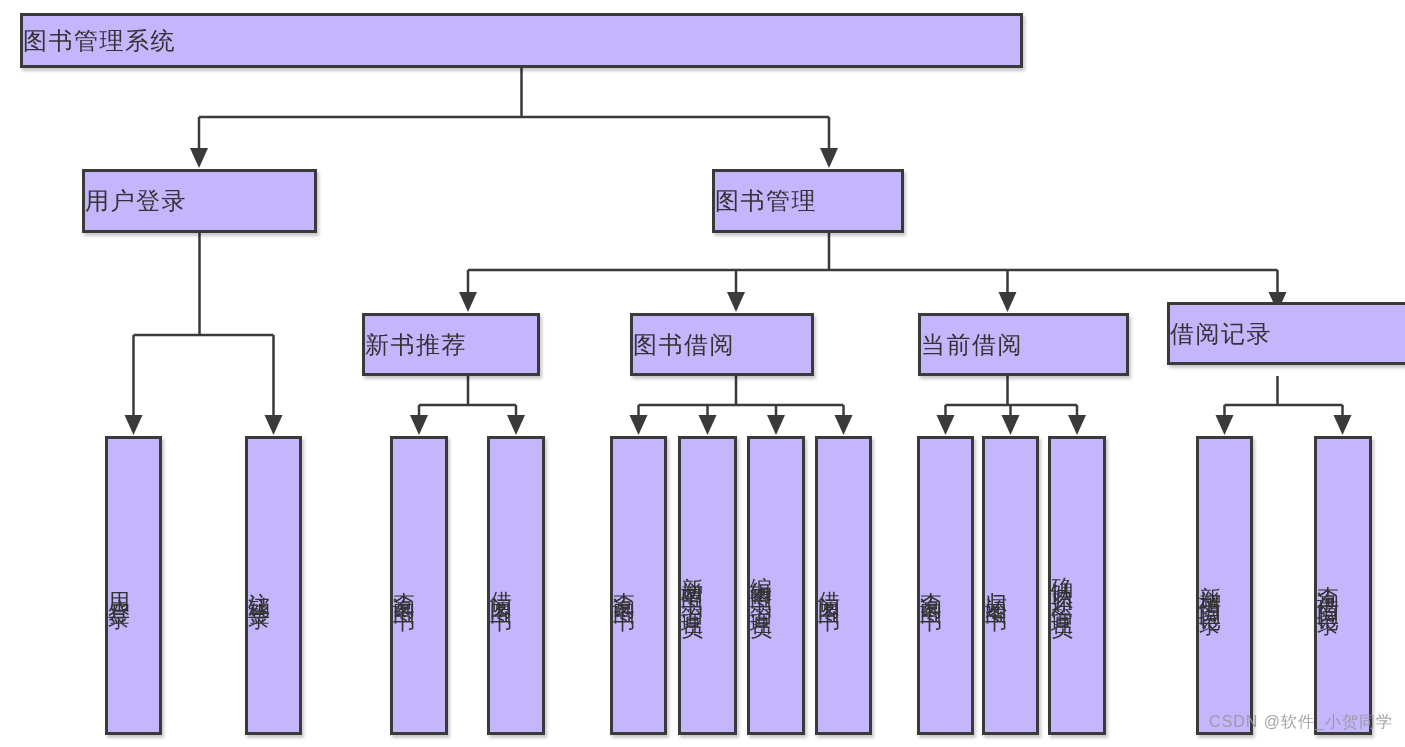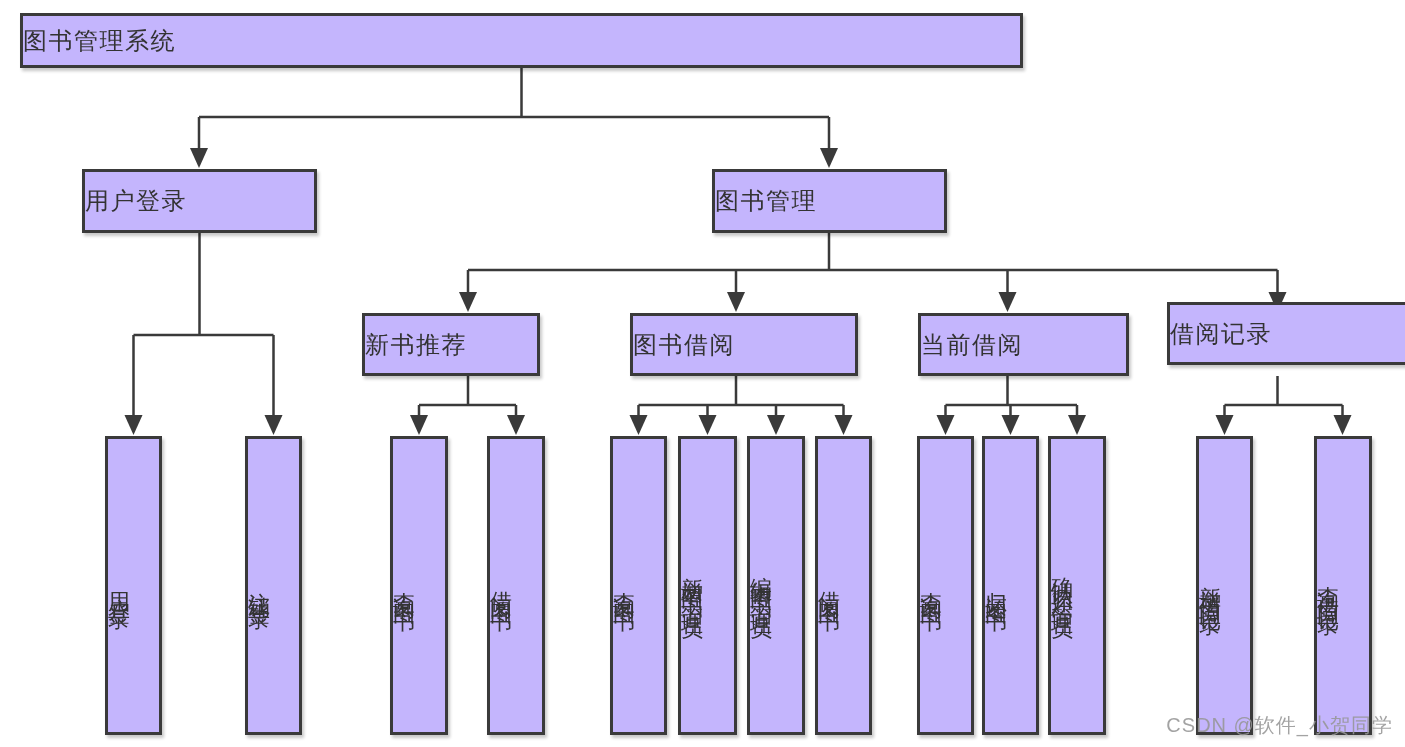--- a/index.html
+++ b/index.html
@@ -60,7 +60,7 @@
   
   .n-root        { left: 20px;   top: 13px;  width: 1003px; height: 55px; }
   .n-user-login  { left: 82px;   top: 169px; width: 235px;  height: 64px; }
-  .n-book-mgmt   { left: 712px;  top: 169px; width: 235px;  height: 64px; }
+  .n-book-mgmt   { left: 712px;  top: 169px; width: 192px;  height: 64px; }
   .n-new-books   { left: 362px;  top: 313px; width: 178px;  height: 63px; }
   .n-book-borrow { left: 630px;  top: 313px; width: 228px;  height: 63px; }
   .n-cur-borrow  { left: 902px;  top: 313px; width: 211px;  height: 63px; margin-left: 16px; }

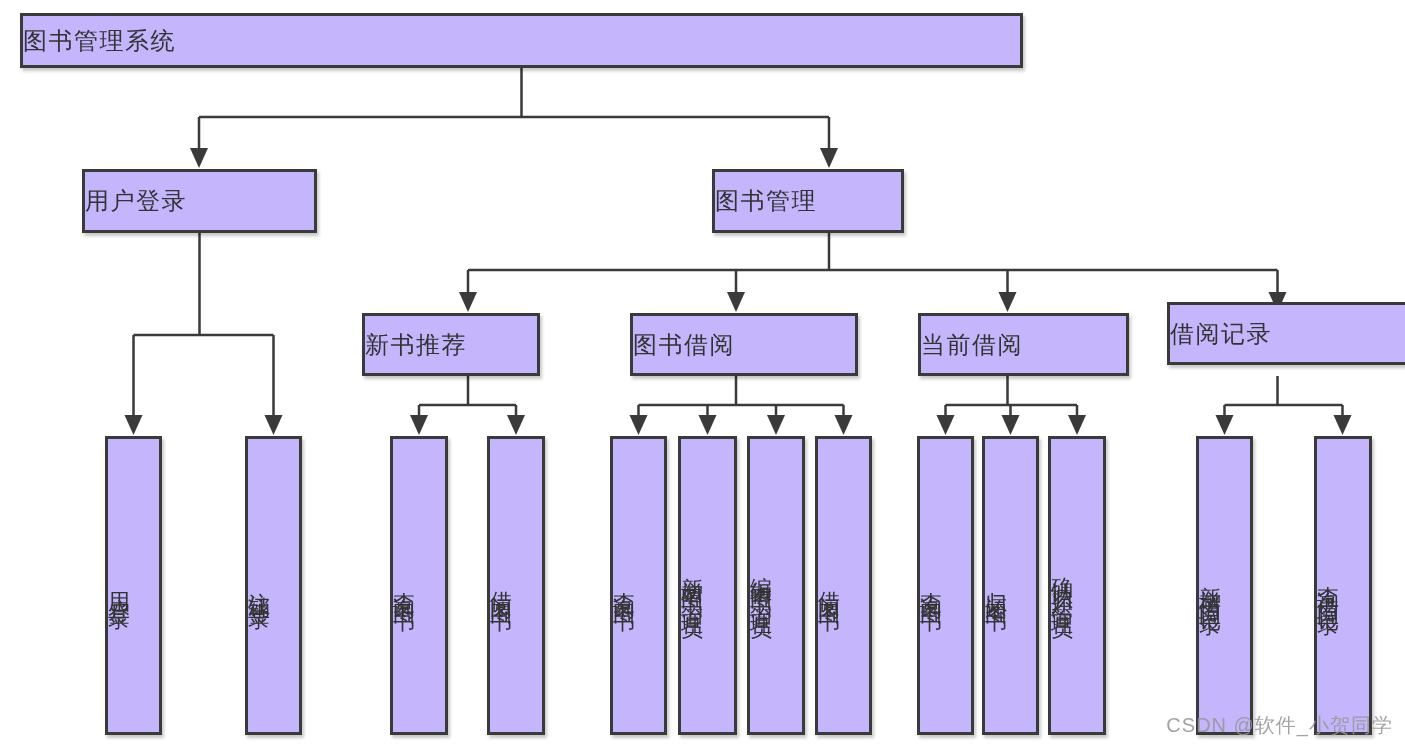--- a/index.html
+++ b/index.html
@@ -62,7 +62,7 @@
   .n-user-login  { left: 82px;   top: 169px; width: 235px;  height: 64px; }
   .n-book-mgmt   { left: 712px;  top: 169px; width: 192px;  height: 64px; }
   .n-new-books   { left: 362px;  top: 313px; width: 178px;  height: 63px; }
-  .n-book-borrow { left: 630px;  top: 313px; width: 228px;  height: 63px; }
+  .n-book-borrow { left: 630px;  top: 313px; width: 184px;  height: 63px; }
   .n-cur-borrow  { left: 902px;  top: 313px; width: 211px;  height: 63px; margin-left: 16px; }
   .n-records     { left: 1167px; top: 302px; width: 266px;  height: 63px; }
 

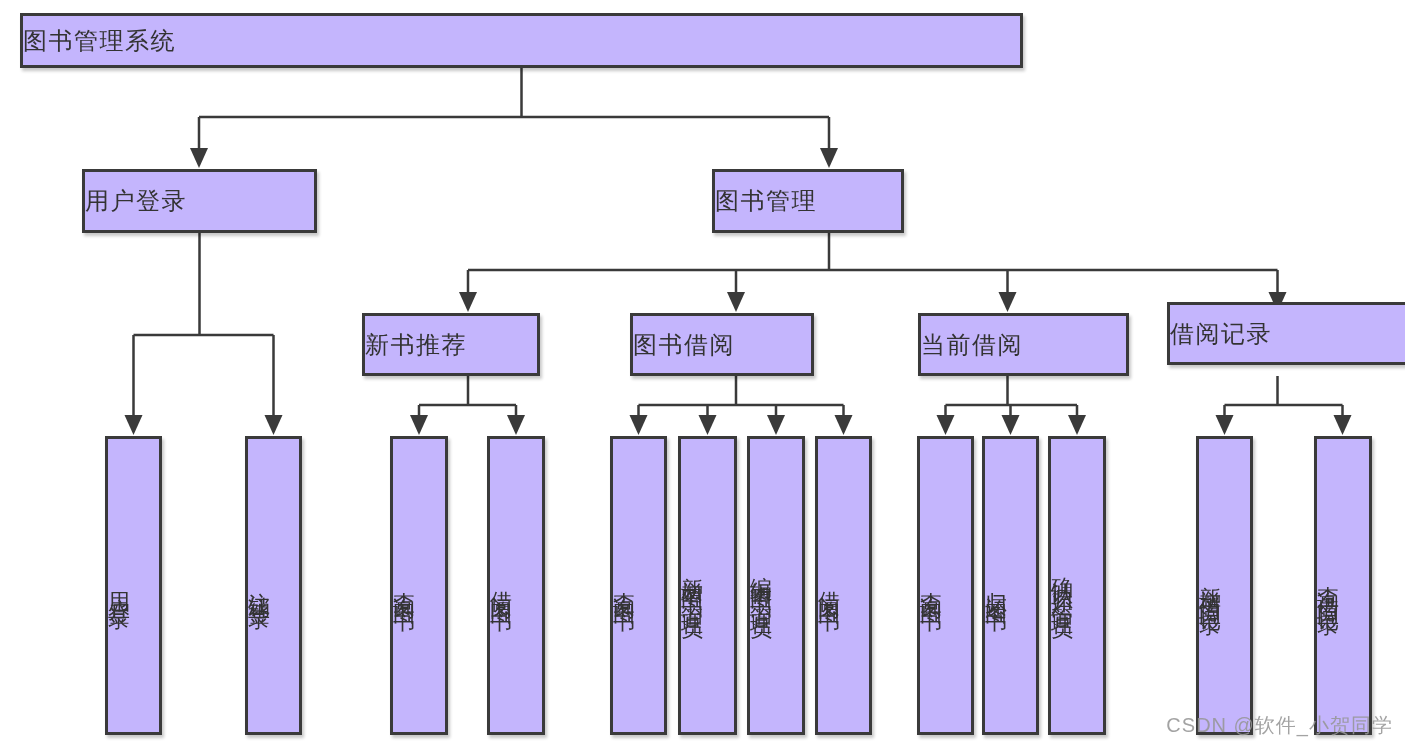--- a/index.html
+++ b/index.html
@@ -50,7 +50,7 @@
     position: absolute;
     right: 12px;
     top: 712px;
-    font-size: 20px;
+    font-size: 16px;
     letter-spacing: 1px;
     color: rgba(150, 150, 150, 0.88);
     z-index: 3;

